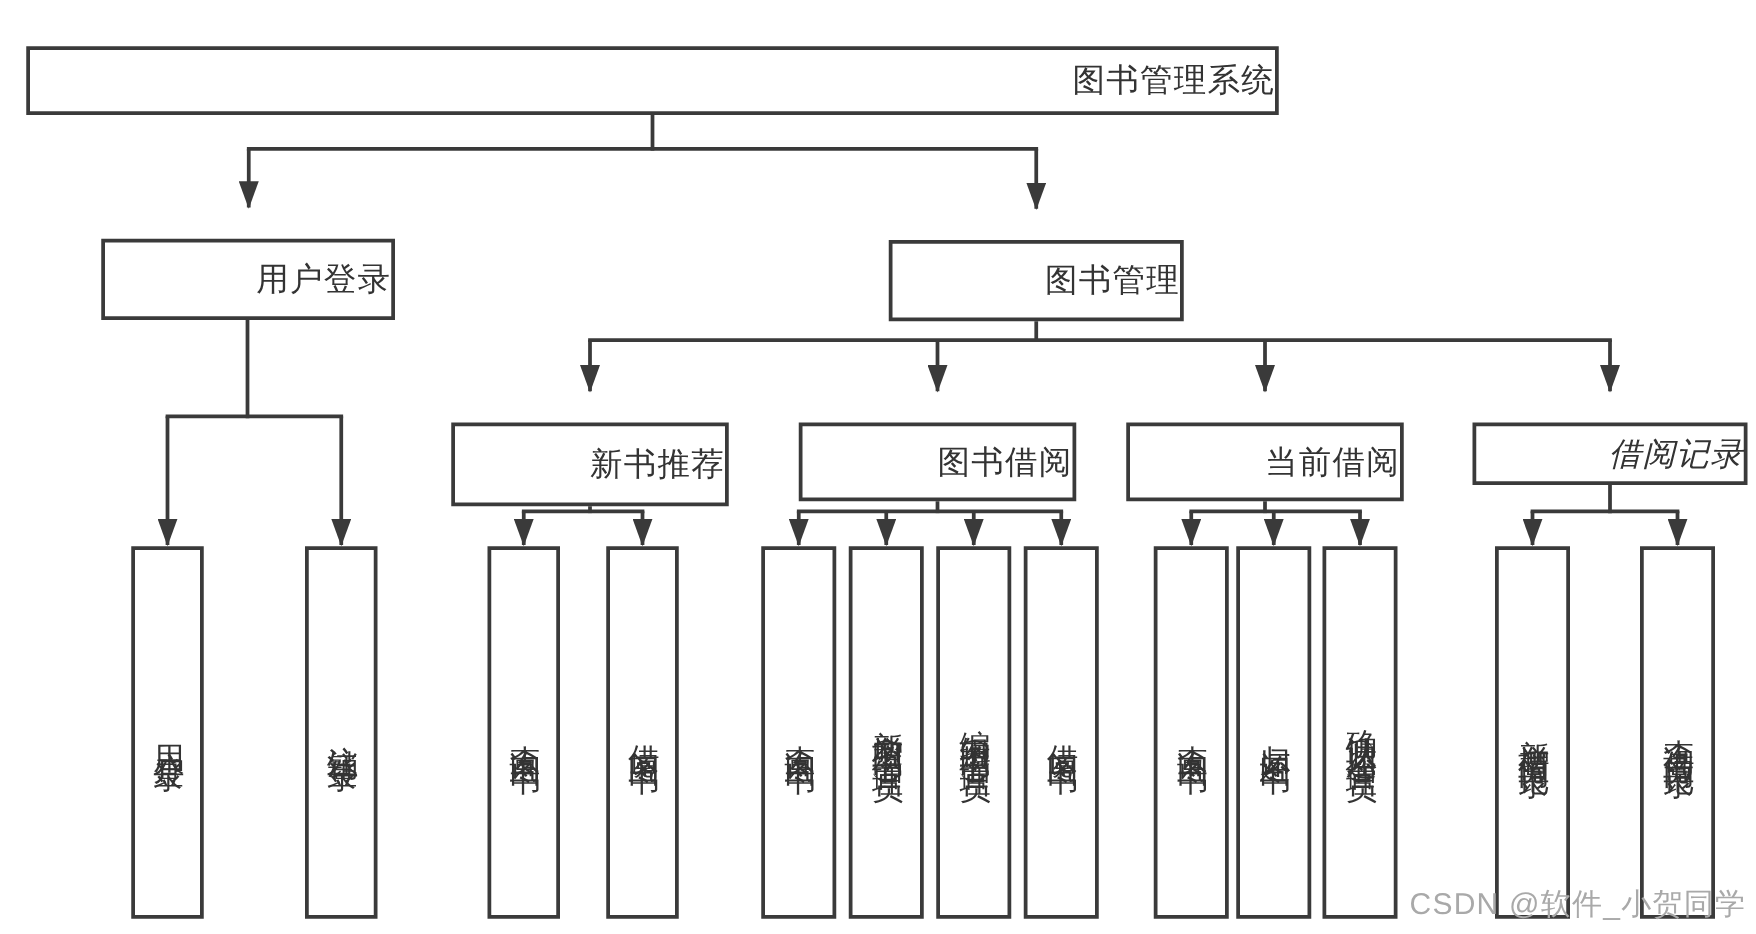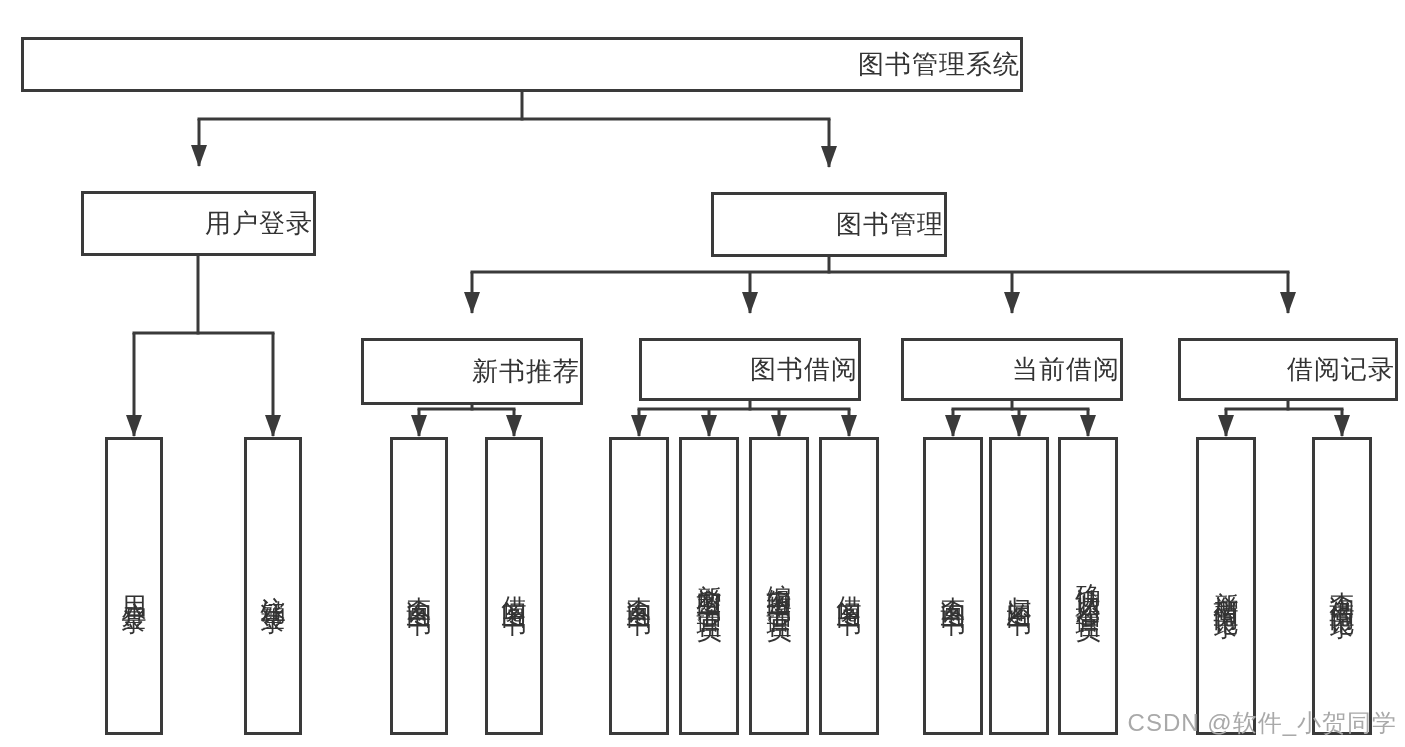--- a/index.html
+++ b/index.html
@@ -152,7 +152,7 @@
   <div class="node" style="left:901px; top:314px; width:222px; height:63px;">
     <span>当前借阅</span>
   </div>
-  <div class="node" style="left:1178px; top:314px; width:220px; height:63px;">
+  <div class="node" style="left:1178px; top:314px; width:220px; height:50px;font-style:italic;">
     <span>借阅记录</span>
   </div>
 

